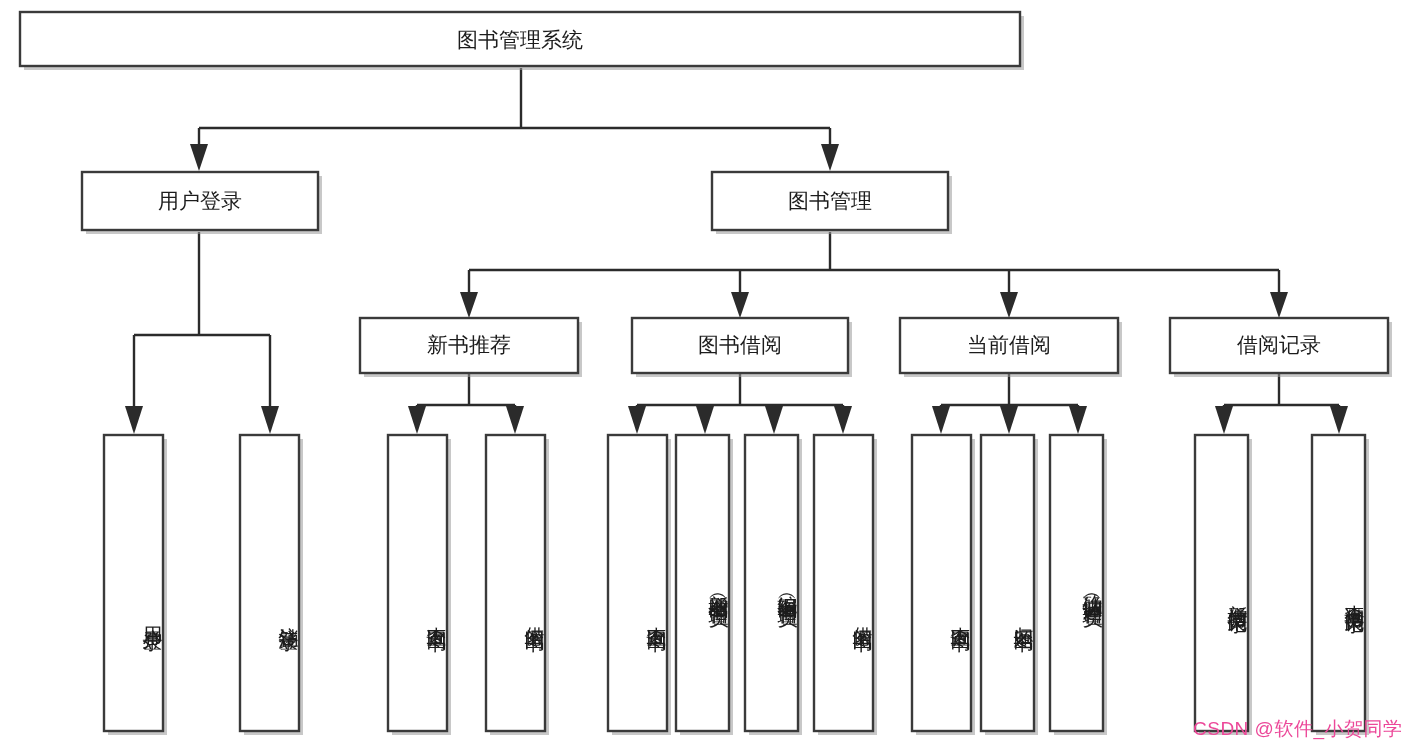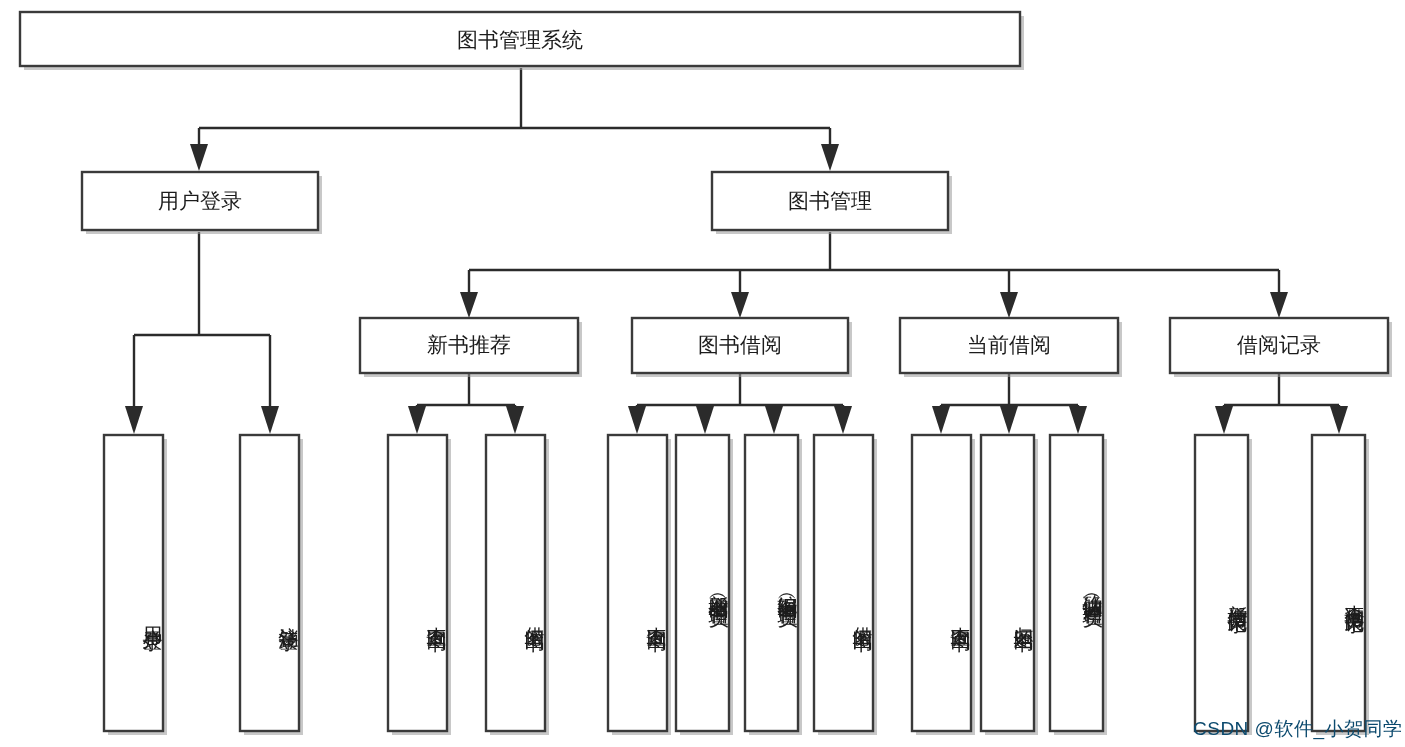--- a/index.html
+++ b/index.html
@@ -70,7 +70,7 @@
     position: absolute;
     font-family: "Liberation Sans", "DejaVu Sans", sans-serif;
     font-size: 19px;
-    color: #0c4a6e;
+    color: #ec4899;
     white-space: nowrap;
     letter-spacing: 0.5px;
   }

